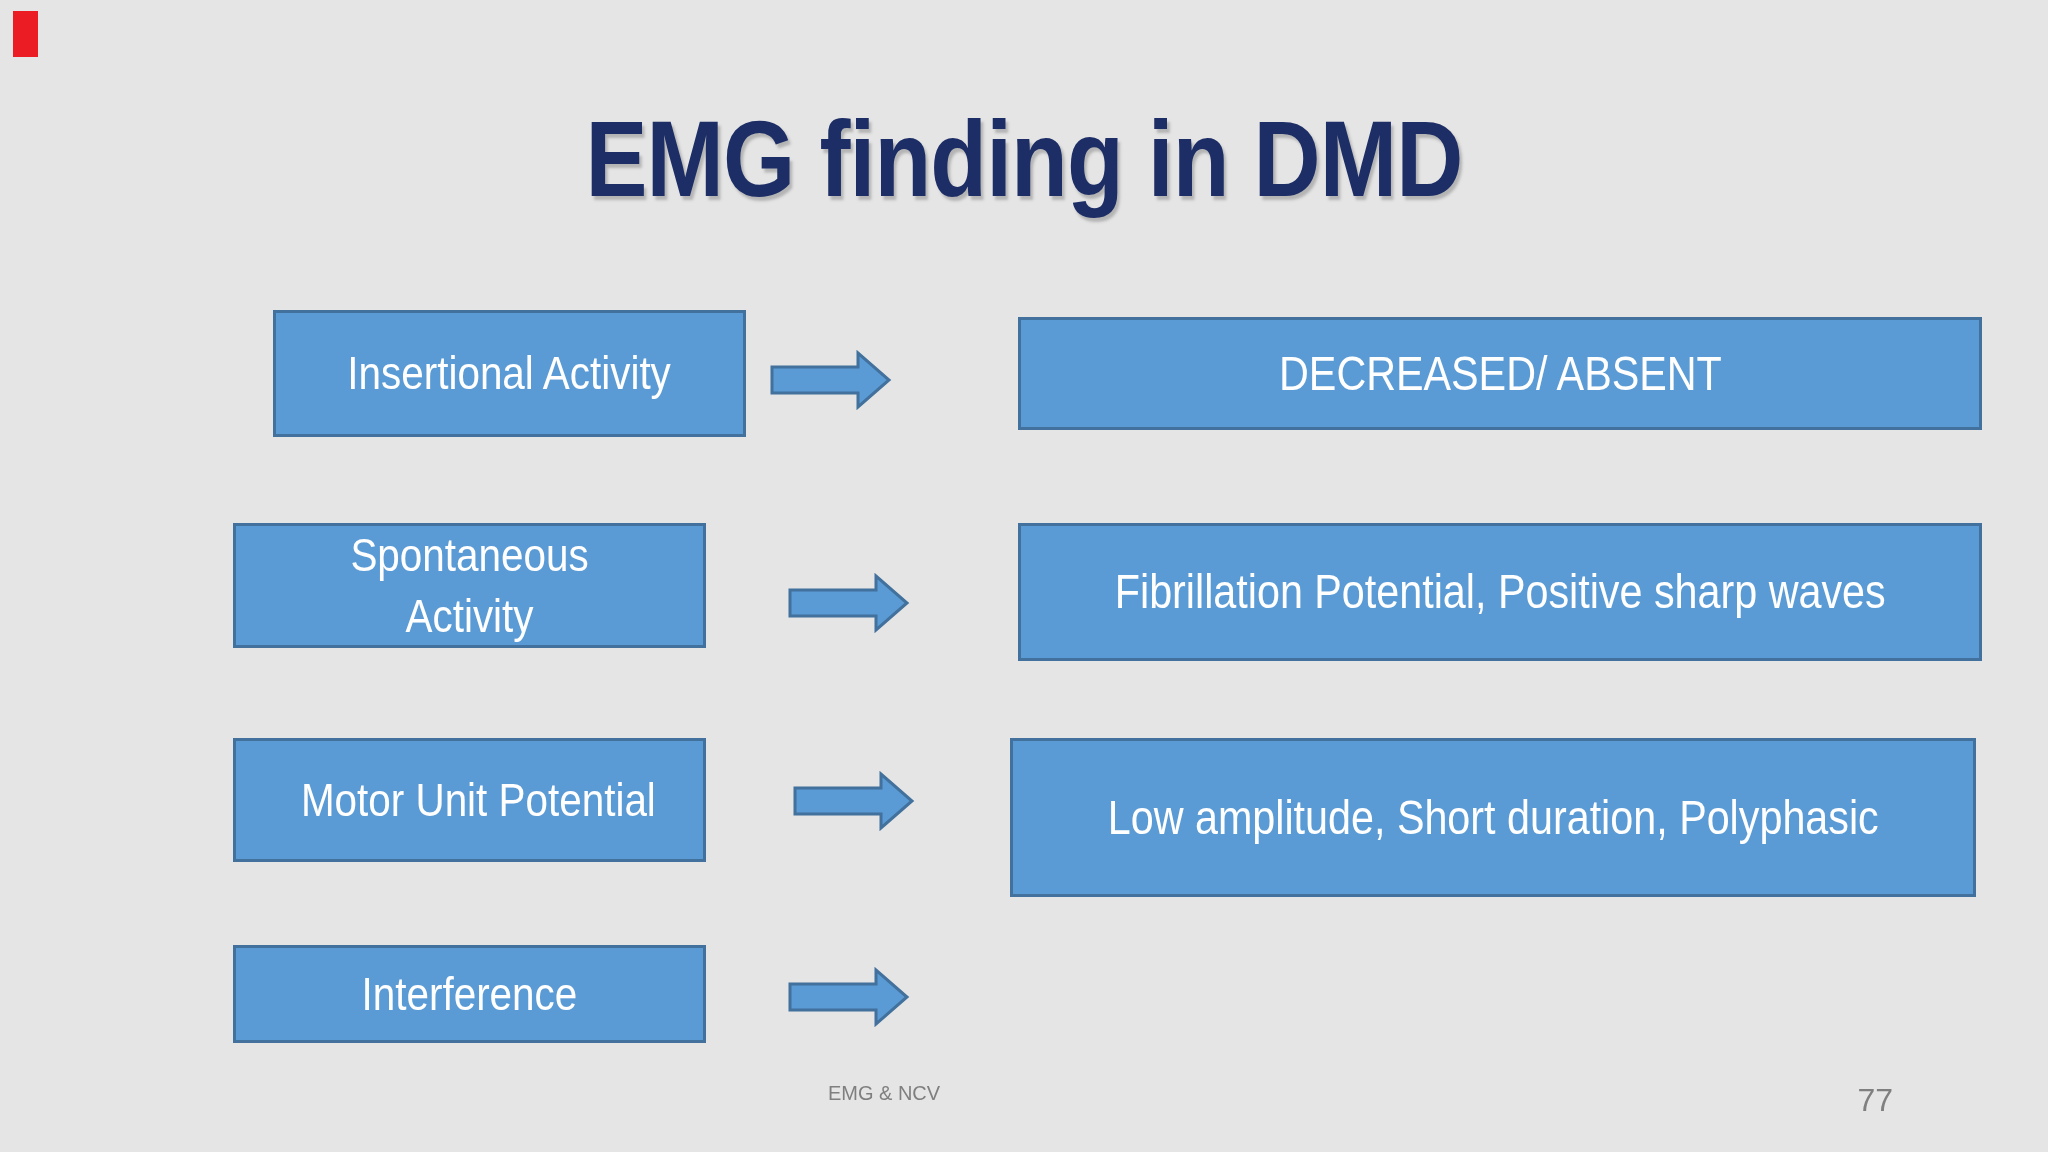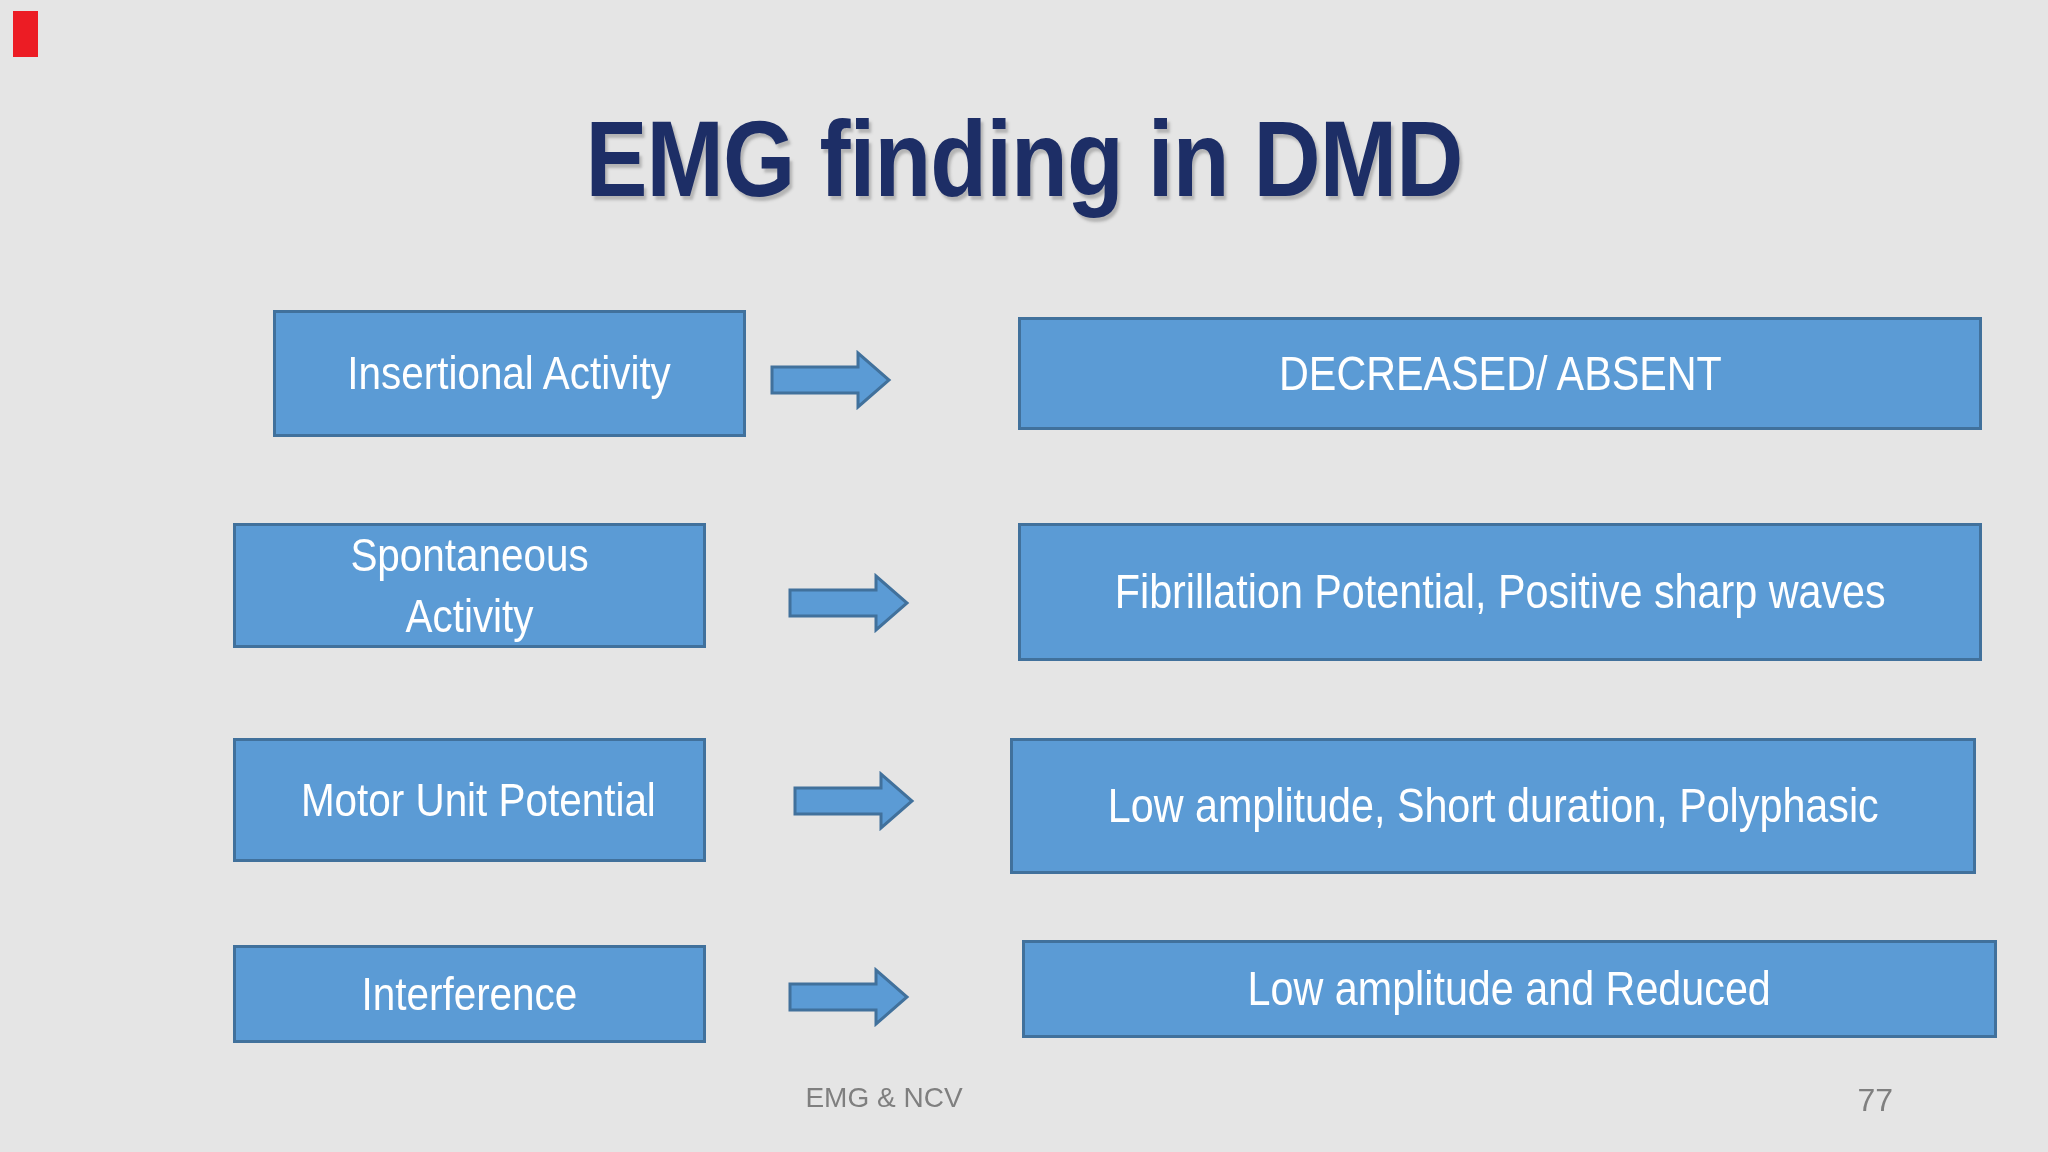--- a/index.html
+++ b/index.html
@@ -62,7 +62,7 @@
 
   .r1 { left: 1018px; top: 317px; width: 964px; height: 113px; }
   .r2 { left: 1018px; top: 523px; width: 964px; height: 138px; }
-  .r3 { left: 1010px; top: 738px; width: 966px; height: 136px; align-items: center; }
+  .r3 { left: 1010px; top: 738px; width: 966px; height: 159px; align-items: center; }
   .r4 { left: 1022px; top: 940px; width: 975px; height:  98px; }
 
   .arrow { position: absolute; width: 122px; height: 60px; }

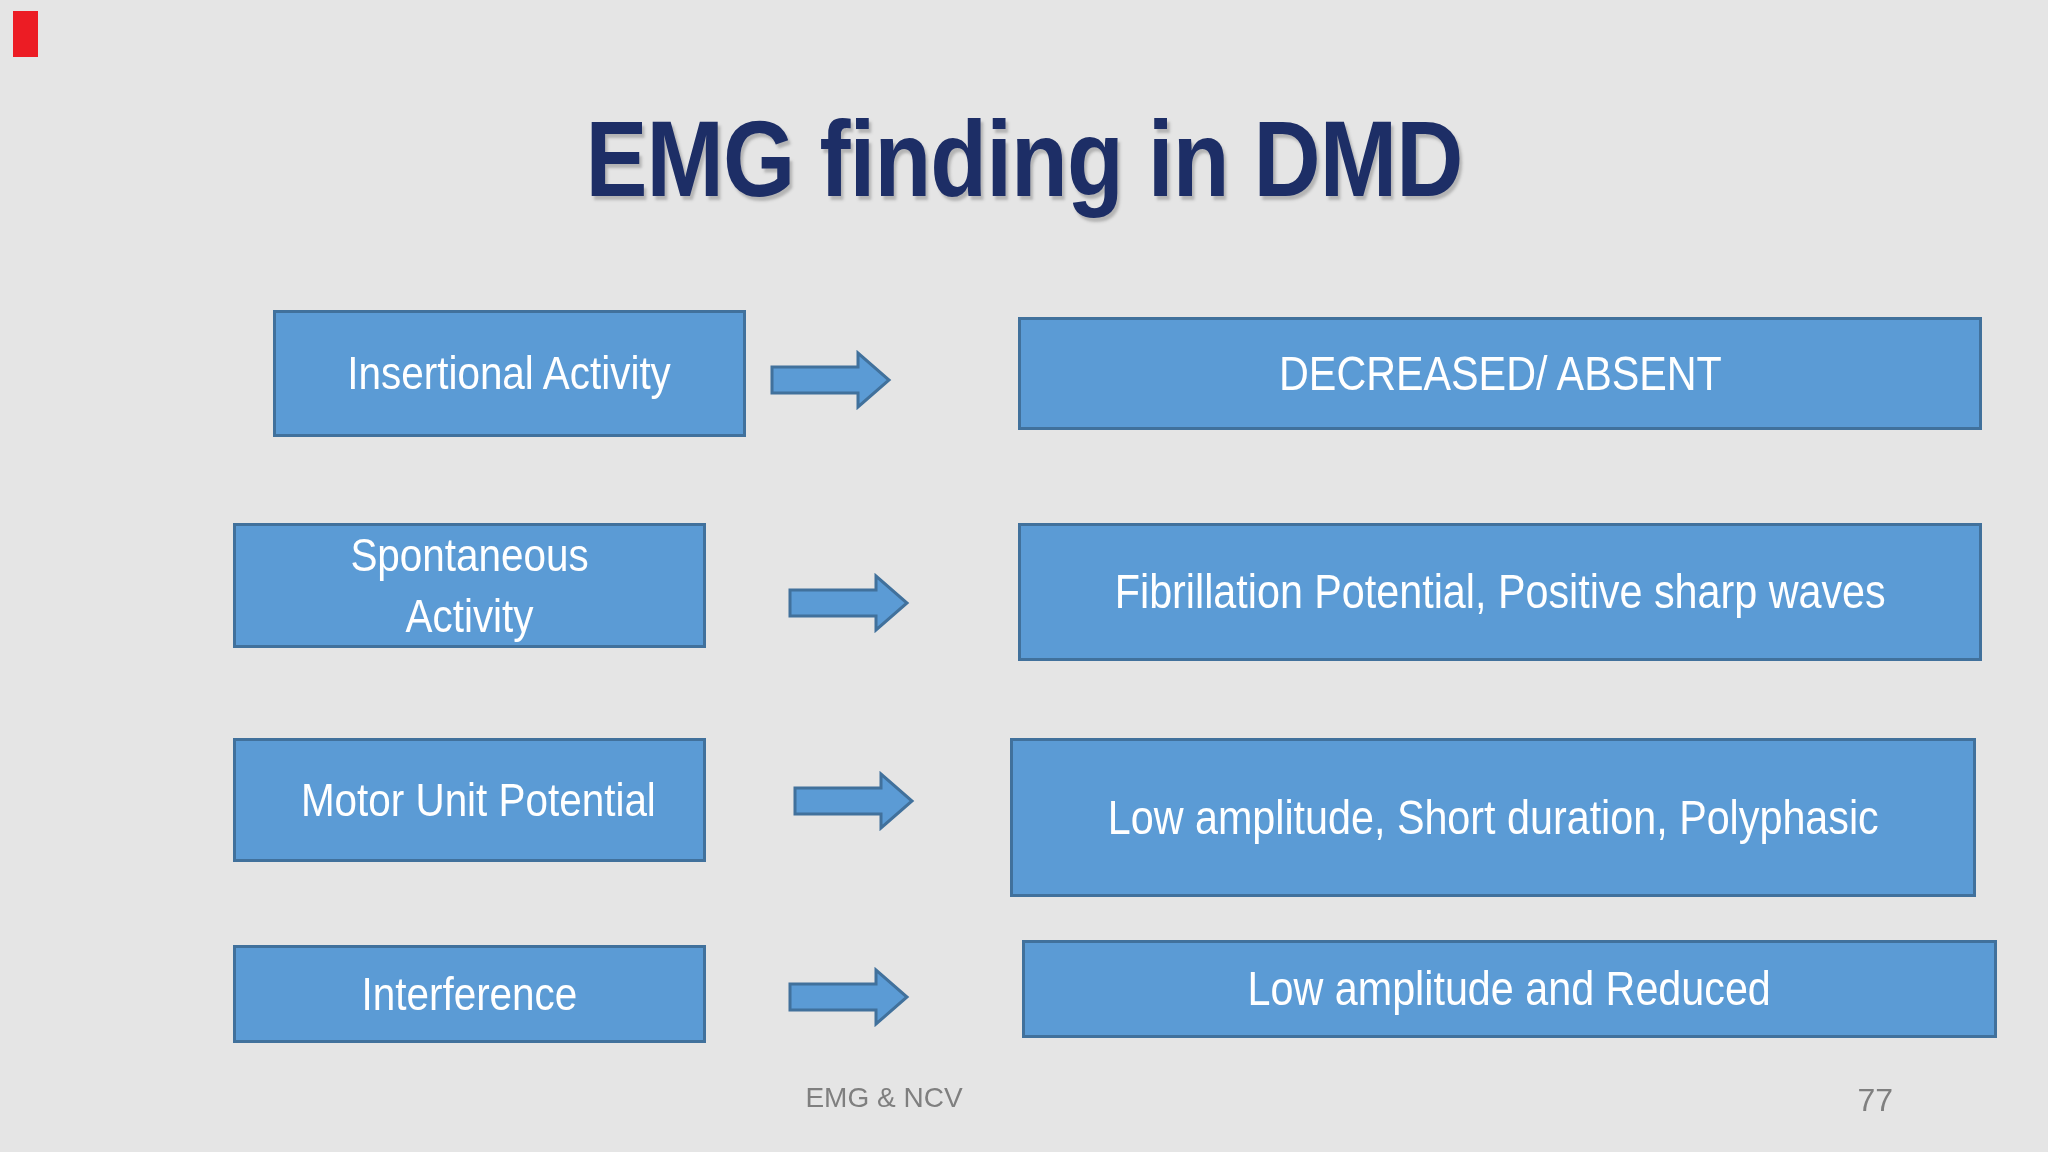--- a/index.html
+++ b/index.html
@@ -141,9 +141,6 @@
       <polygon points="2,17 88,17 88,3 119,30 88,57 88,43 2,43" fill="#5b9bd5" stroke="#41719c" stroke-width="3" stroke-linejoin="miter"></polygon>
     </svg>
   </div>
-  <div class="box r-box r4">
-    <span class="box-text">Low amplitude and Reduced</span>
-  </div>
 
   <div class="footer-label">EMG &amp; NCV</div>
   <div class="footer-page">77</div>

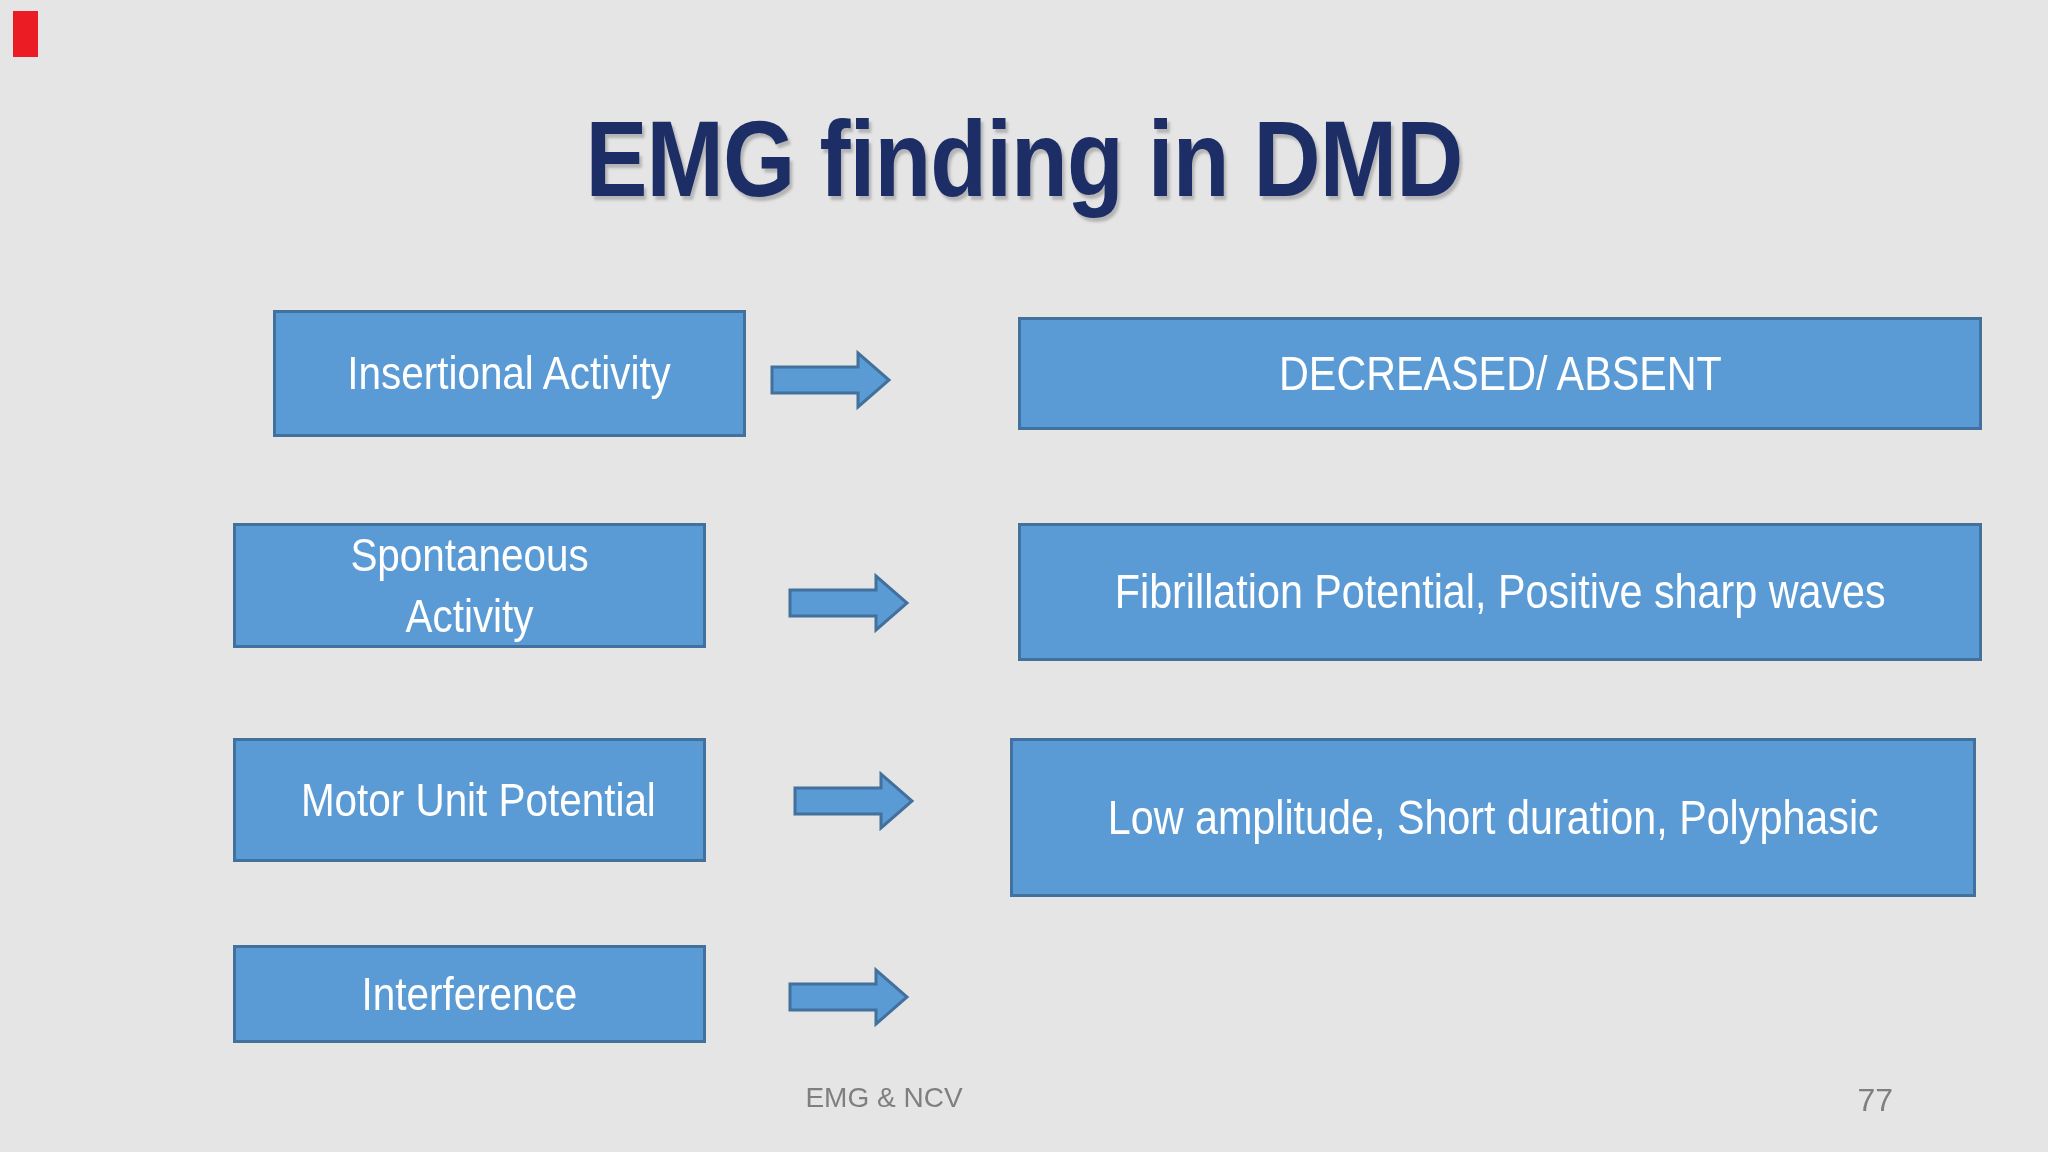--- a/index.html
+++ b/index.html
@@ -77,7 +77,7 @@
     left: 0; top: 1082px;
     width: 1768px;
     text-align: center;
-    font-size: 28px;
+    font-size: 20px;
     color: #7f7f7f;
   }
   .footer-page {

